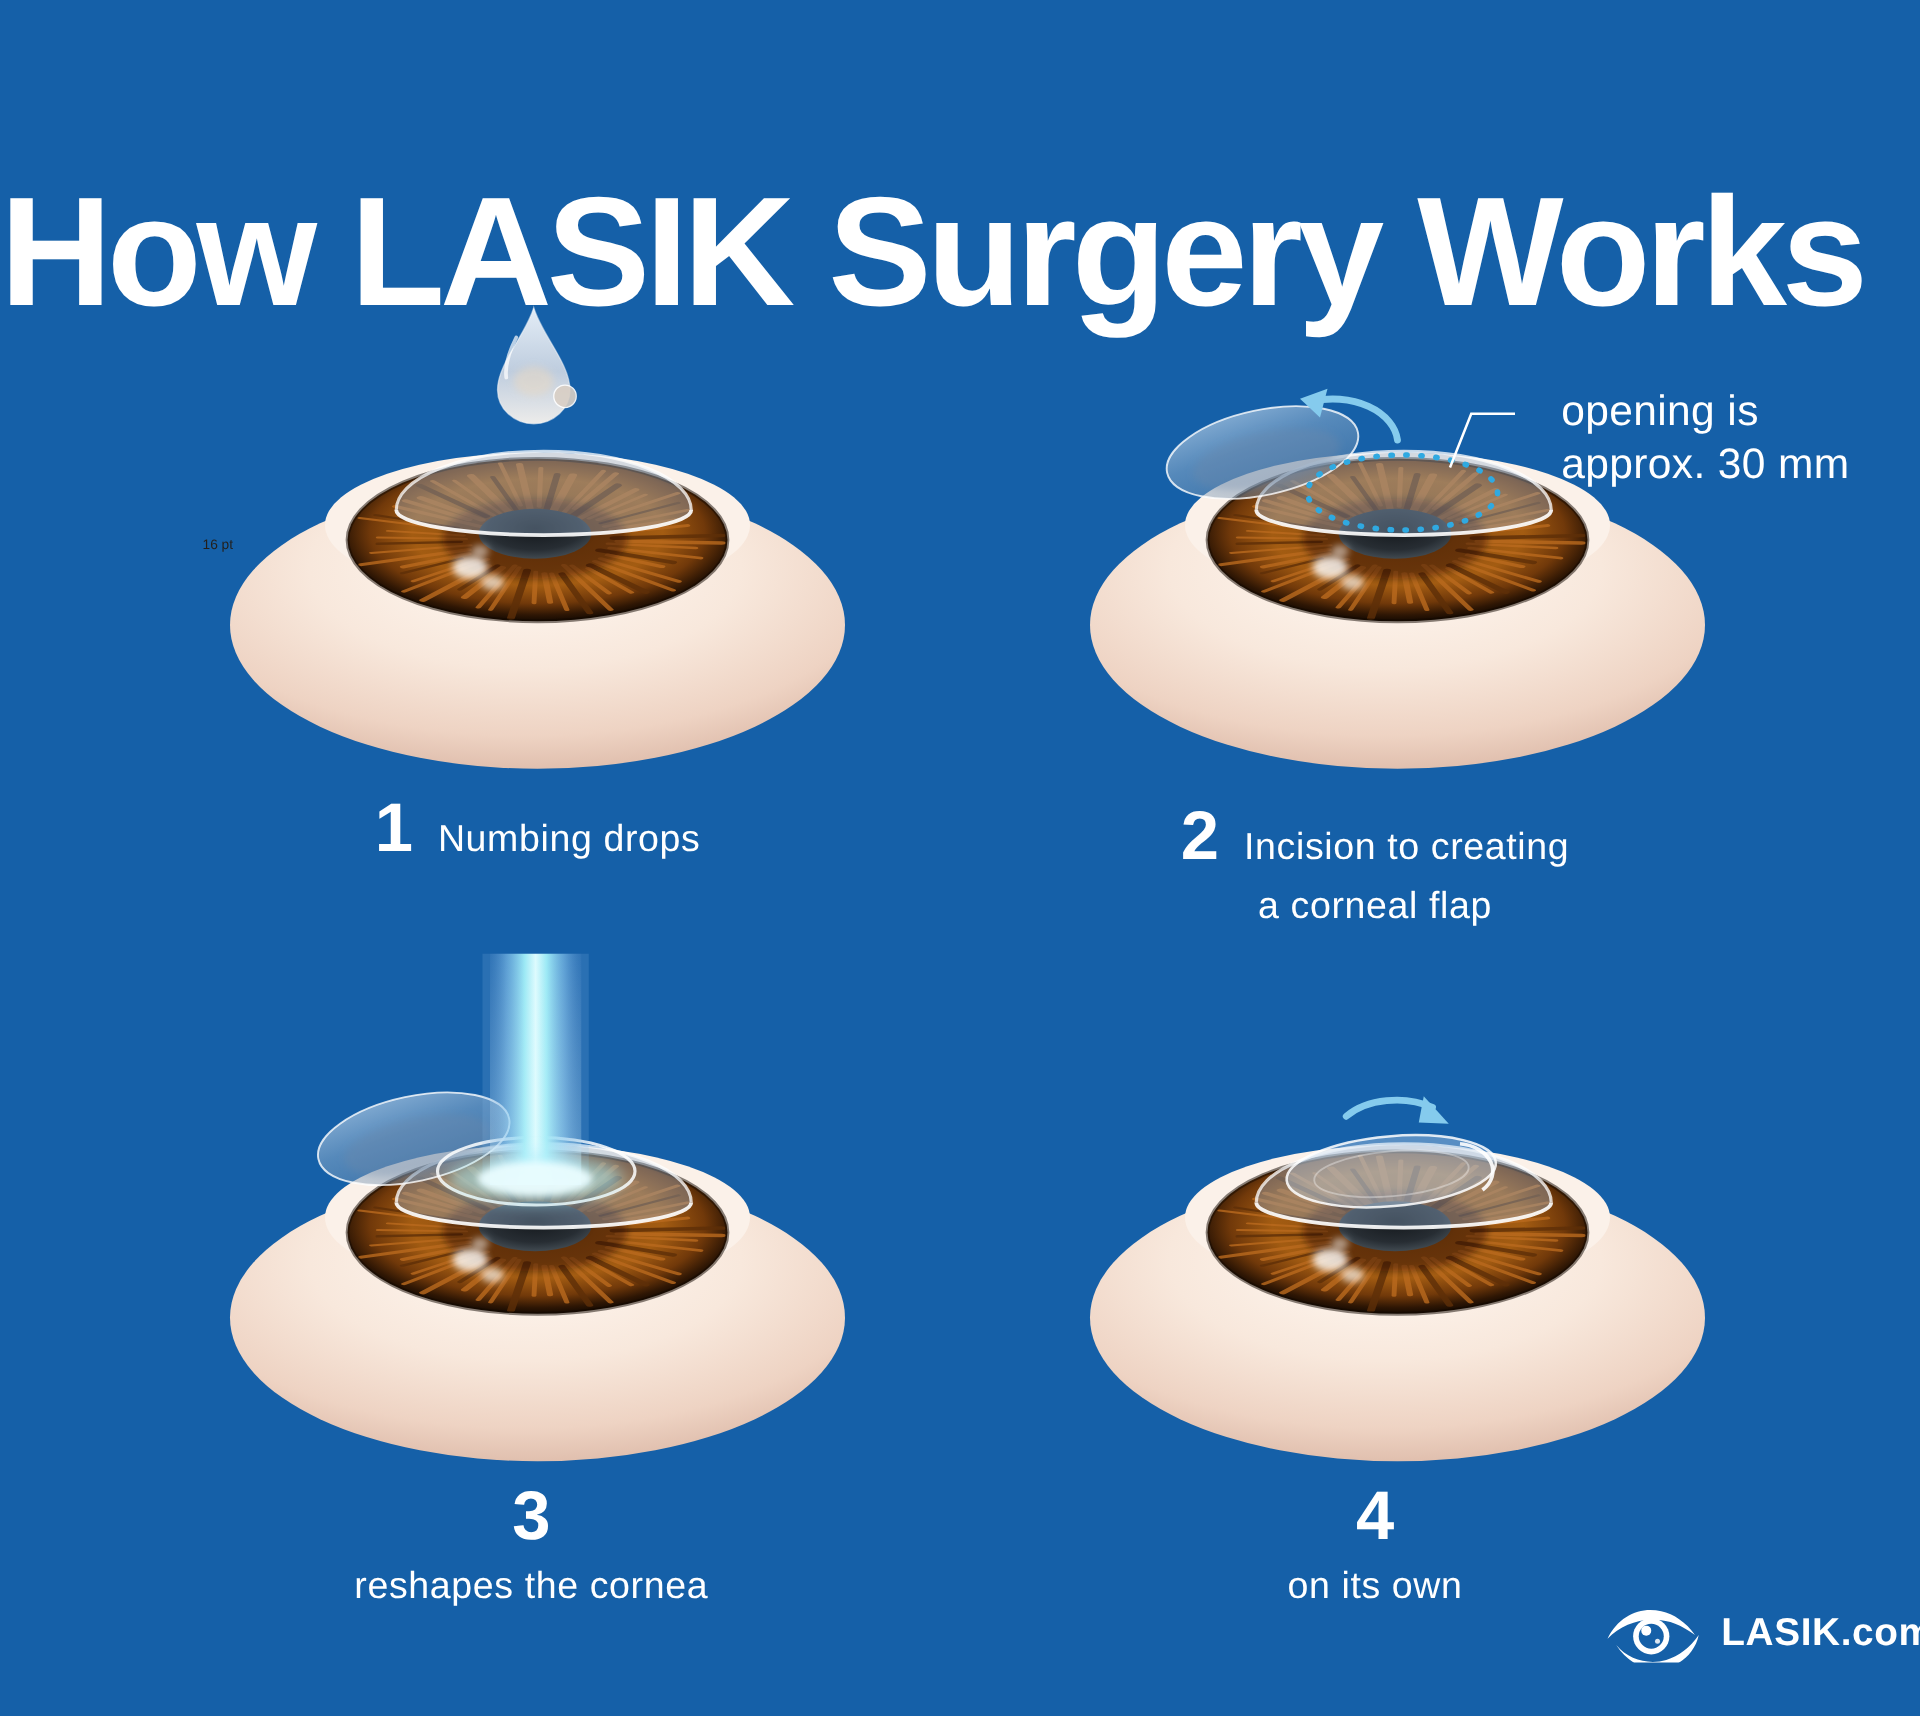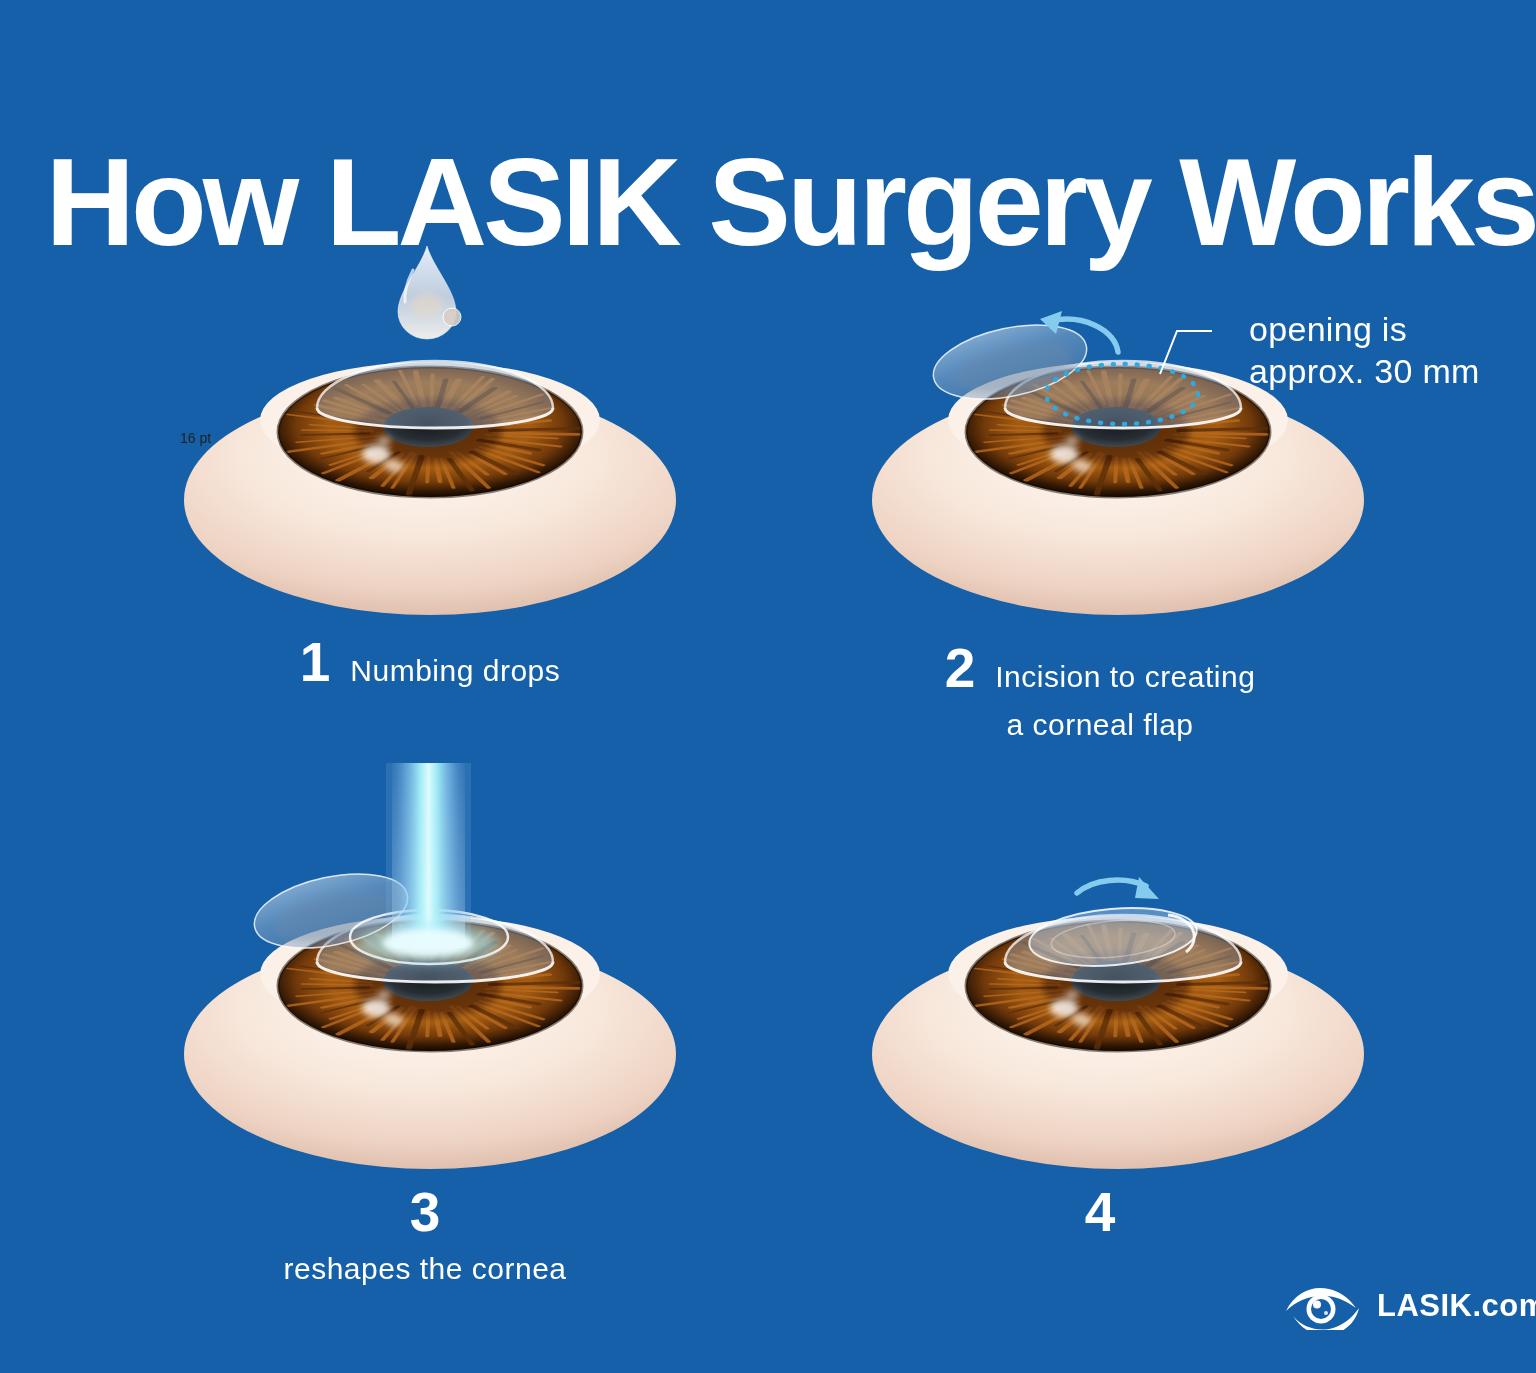--- a/index.html
+++ b/index.html
@@ -10,7 +10,7 @@
   }
   .art{position:absolute;left:0;top:0;width:1536px;height:1373px;}
   .title{
-    position:absolute;left:0;top:48px;width:1536px;text-align:right;
+    position:absolute;left:0;top:48px;width:1536px;text-align:left;
     font-size:124px;font-weight:800;letter-spacing:-4px;white-space:nowrap;
     color:#fff;
   }

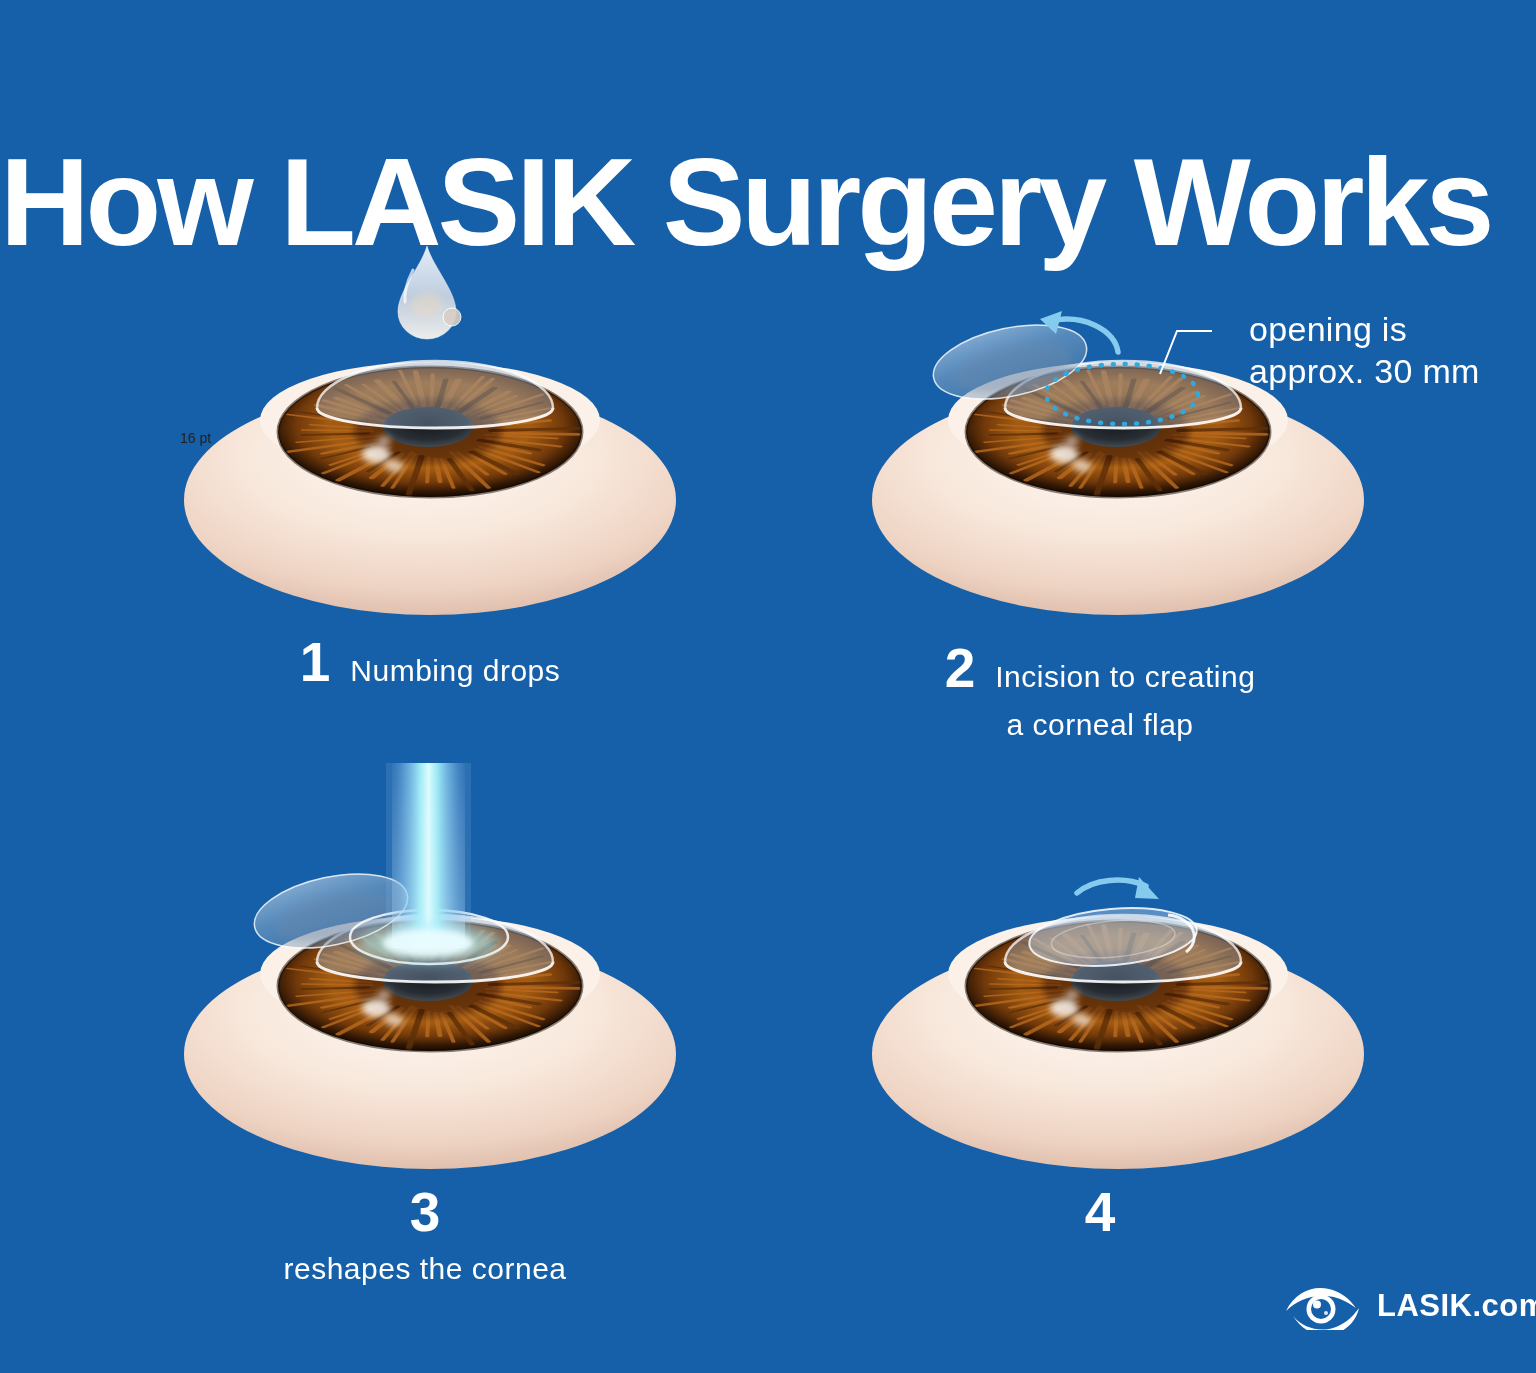--- a/index.html
+++ b/index.html
@@ -28,8 +28,8 @@
     font-size:34px;line-height:42px;font-weight:400;letter-spacing:.3px;
   }
   .stray-note{
-    position:absolute;left:180px;top:430px;
-    font-size:14px;color:#241f1b;letter-spacing:0;
+    position:absolute;left:162px;top:430px;
+    font-size:11px;color:#241f1b;letter-spacing:0;
   }
   .logo{
     position:absolute;left:1283px;top:1282px;

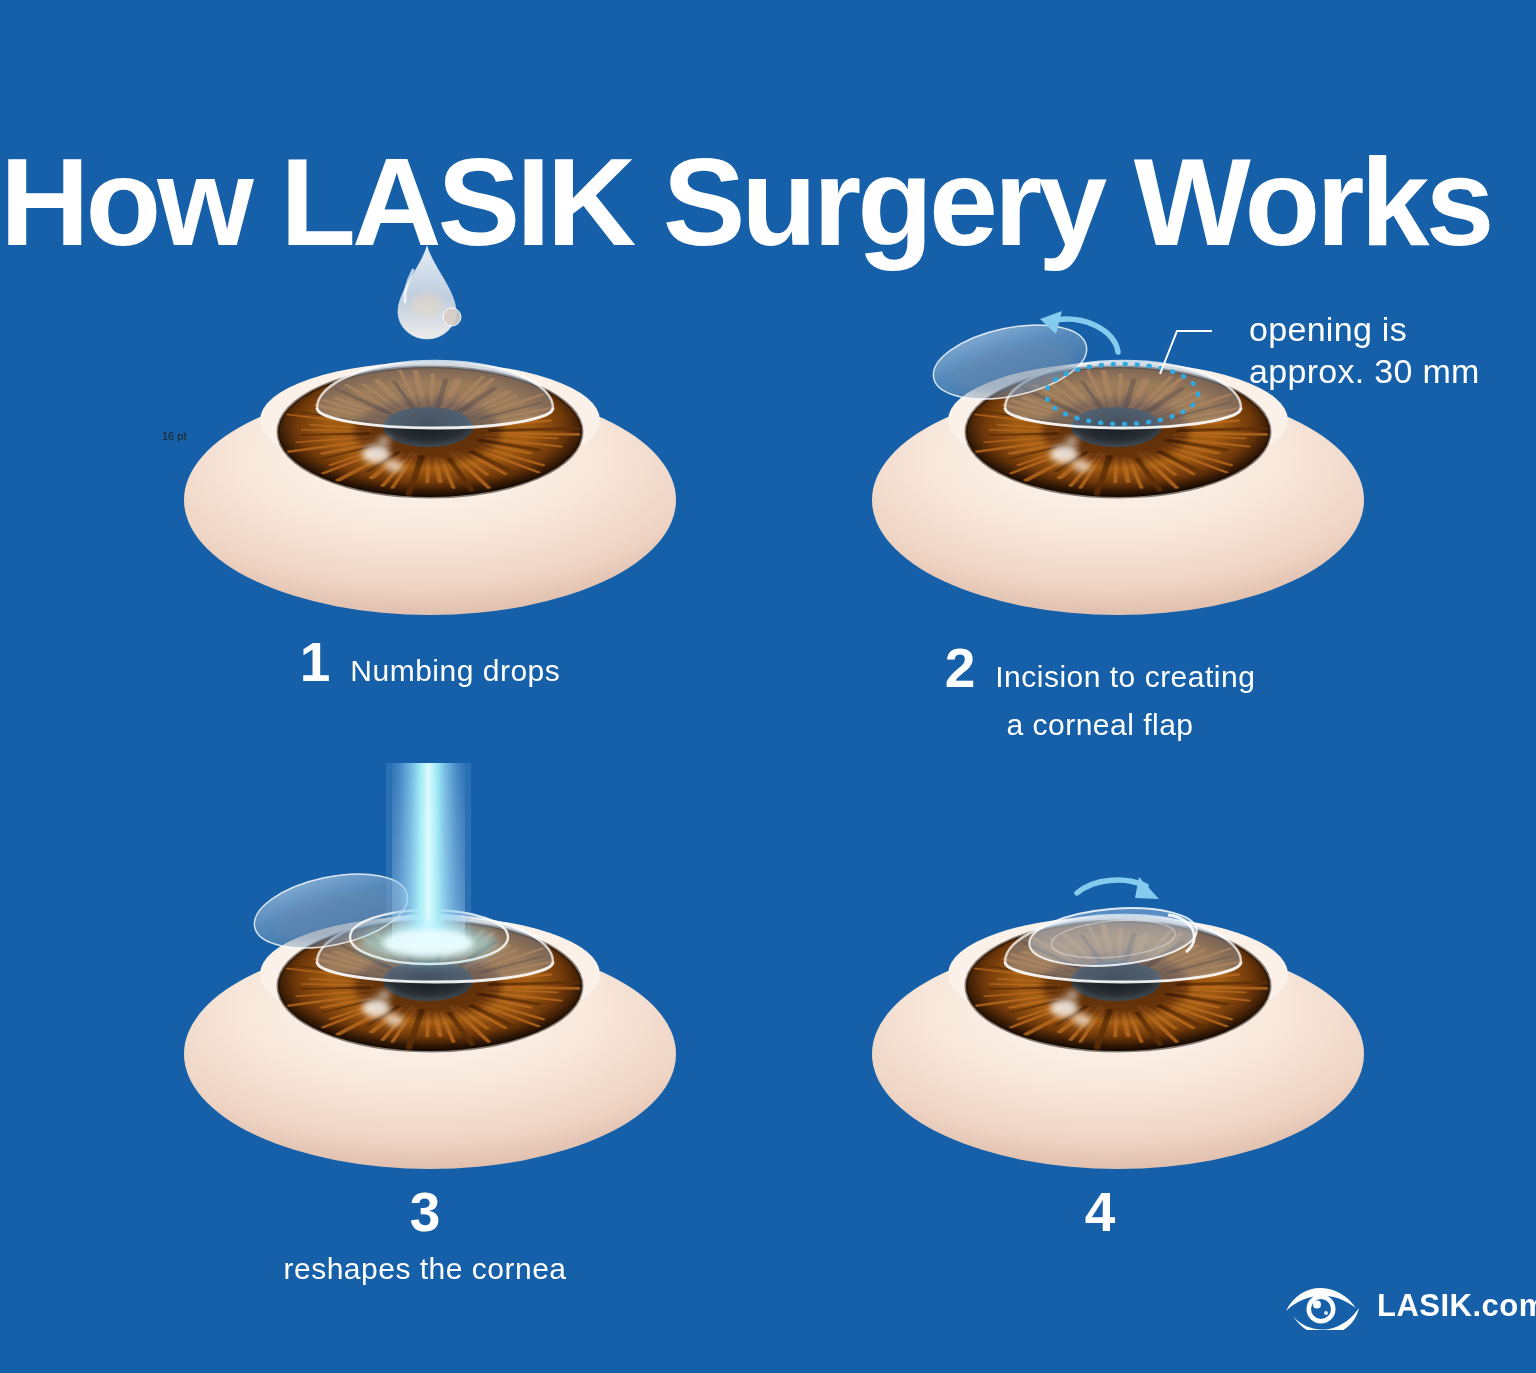--- a/index.html
+++ b/index.html
@@ -245,6 +245,7 @@
     <div class="lab-line">
       <span class="num">4</span>
     </div>
+    <div class="lab-line2">on its own</div>
   </div>
 
   <div class="annotation">

